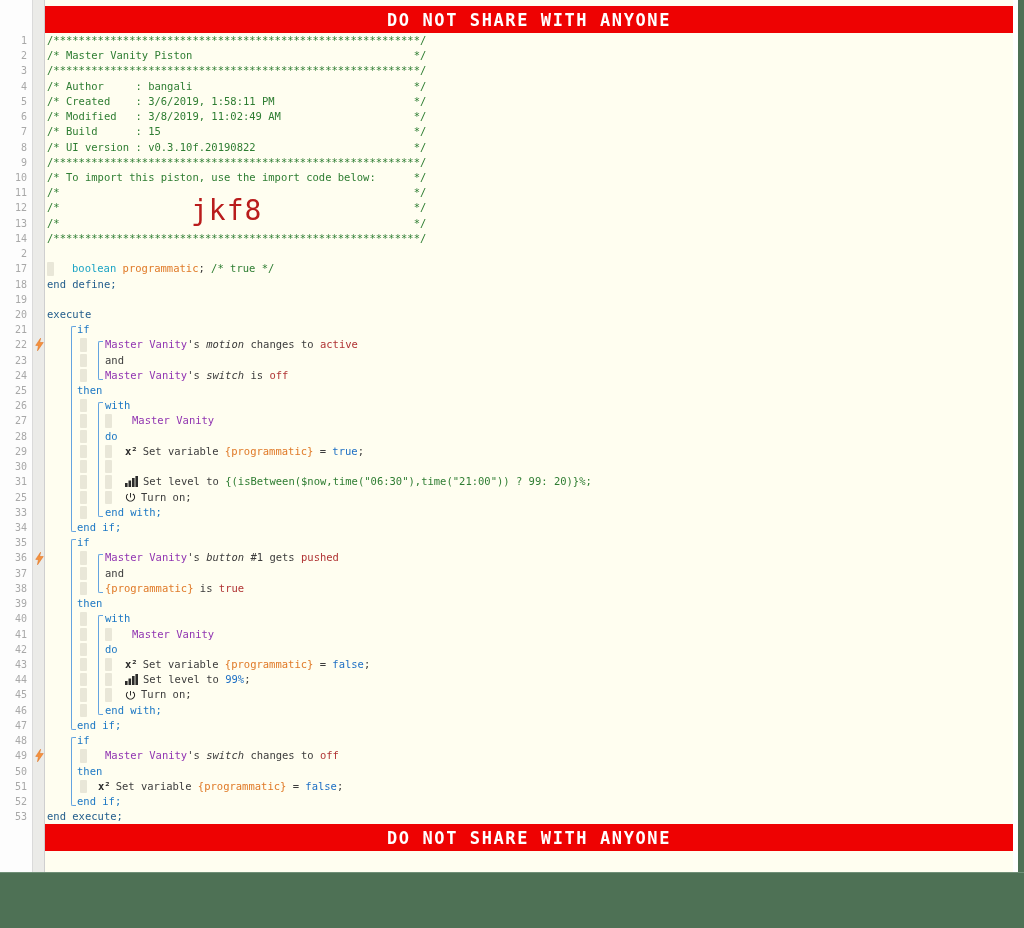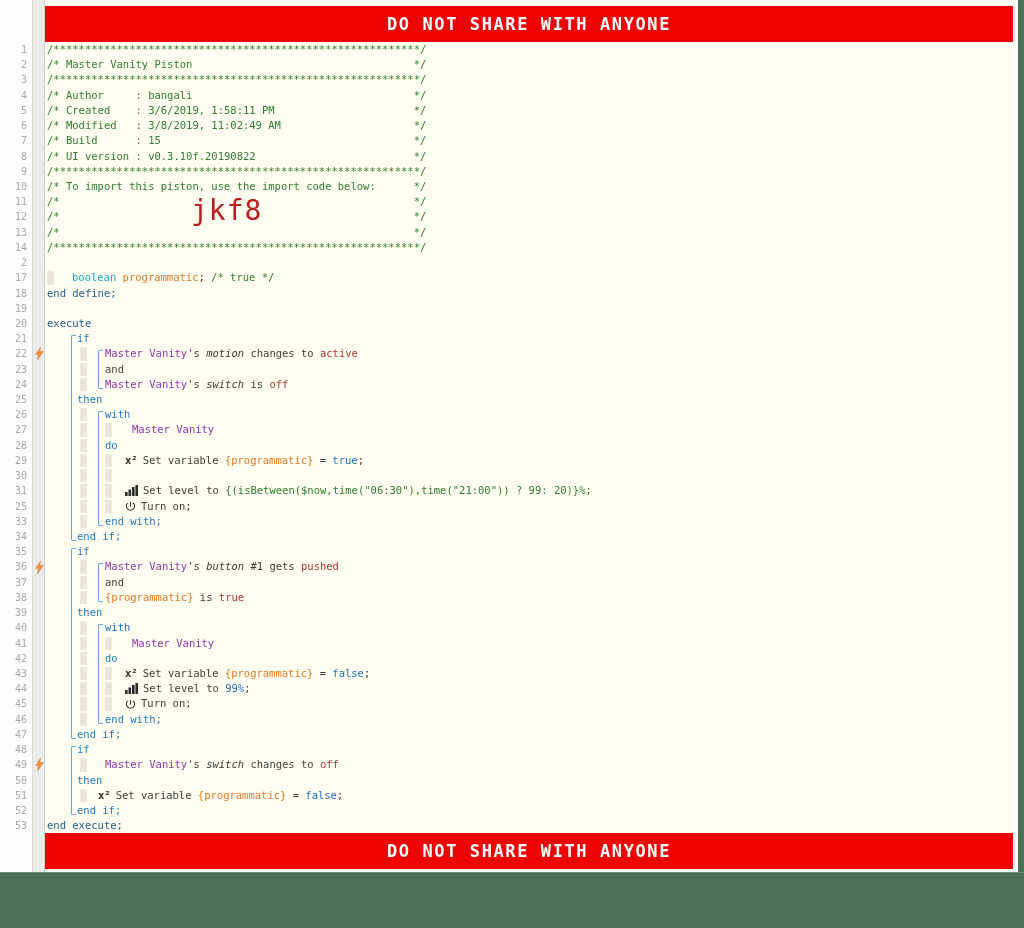--- a/index.html
+++ b/index.html
@@ -11,7 +11,7 @@
   .colbg-bp  { position:absolute; left:33px; top:0; bottom:0; width:12px; background:#ebebe8; border-right:1px solid #cfcfcf; }
   .rows { position:relative; padding-top:6px; }
   .row { display:flex; align-items:stretch; }
-  .banner-row { height:36px; }
+  .banner-row { height:27px; }
   .banner { flex:1; background:#ee0202; color:#ffffff; display:flex; align-items:center; justify-content:center;
             font-weight:bold; font-size:17px; letter-spacing:1.6px; font-family:"DejaVu Sans Mono", monospace; }
   .line { height:15.22px; }

